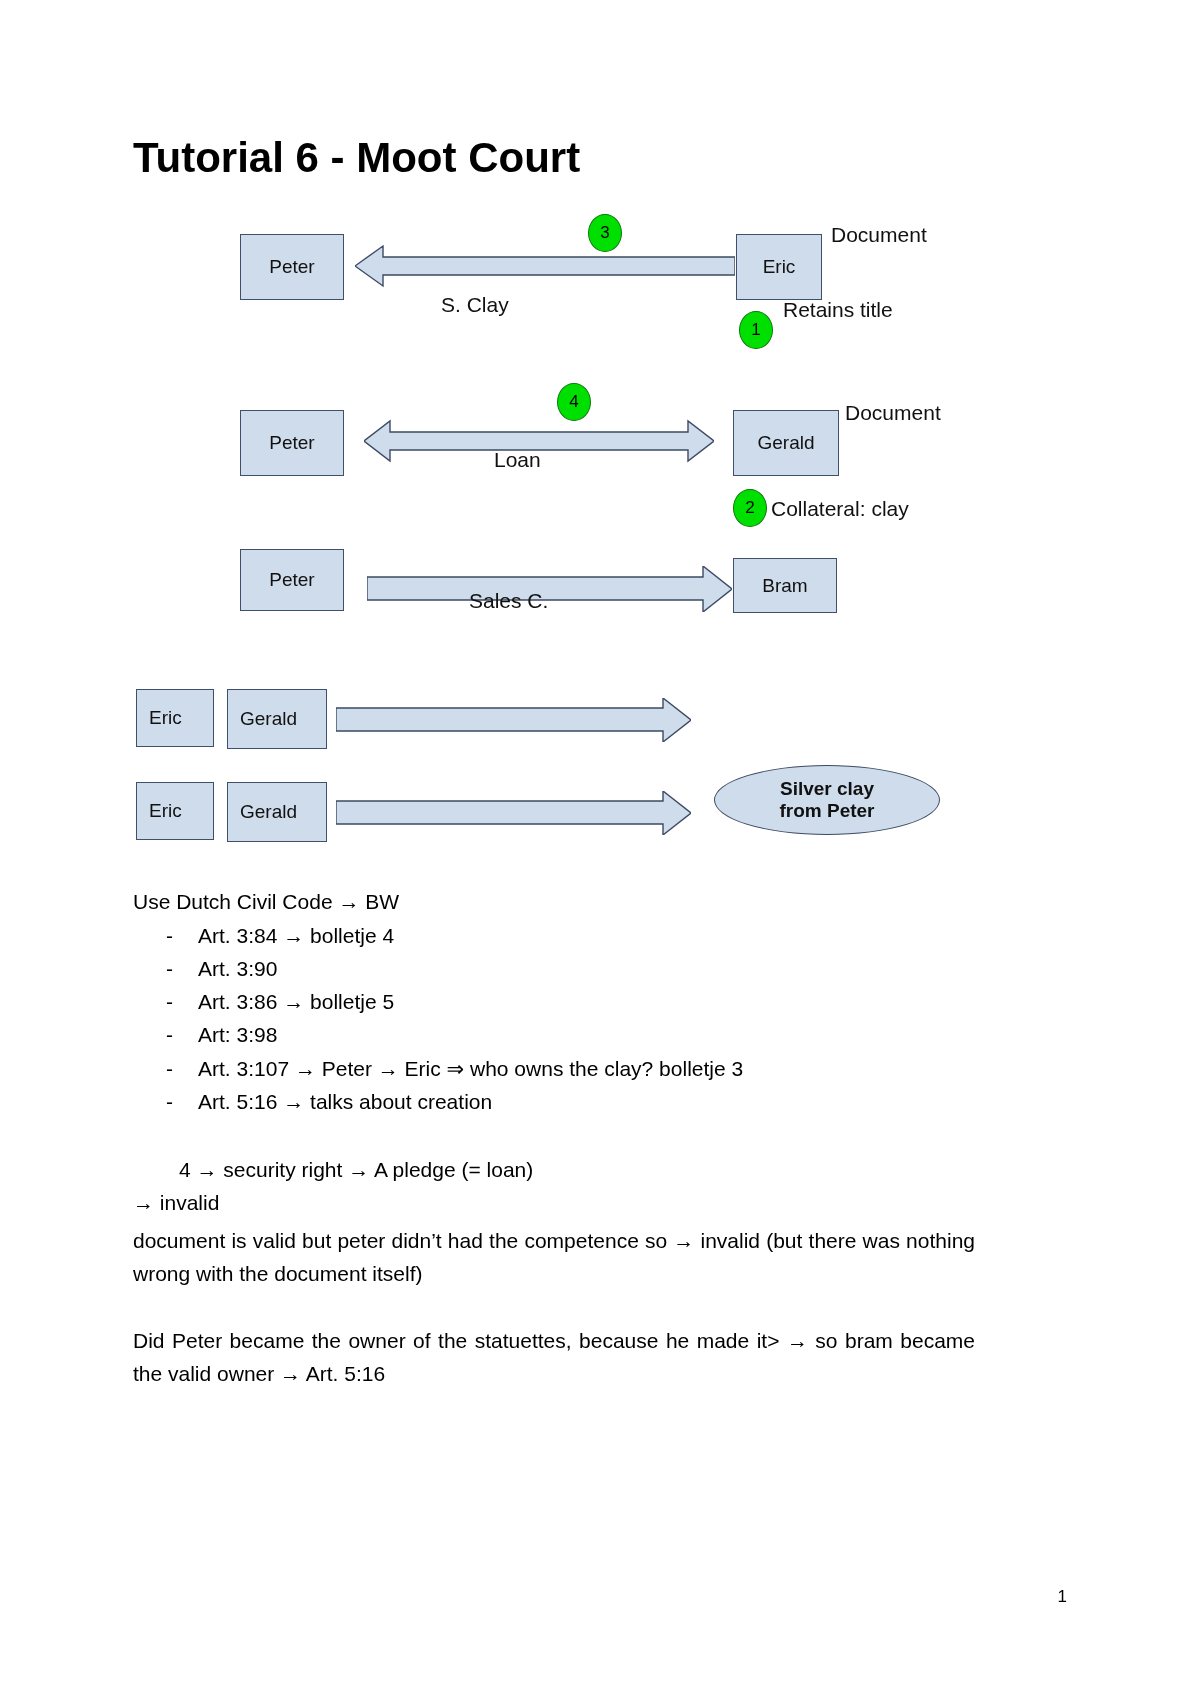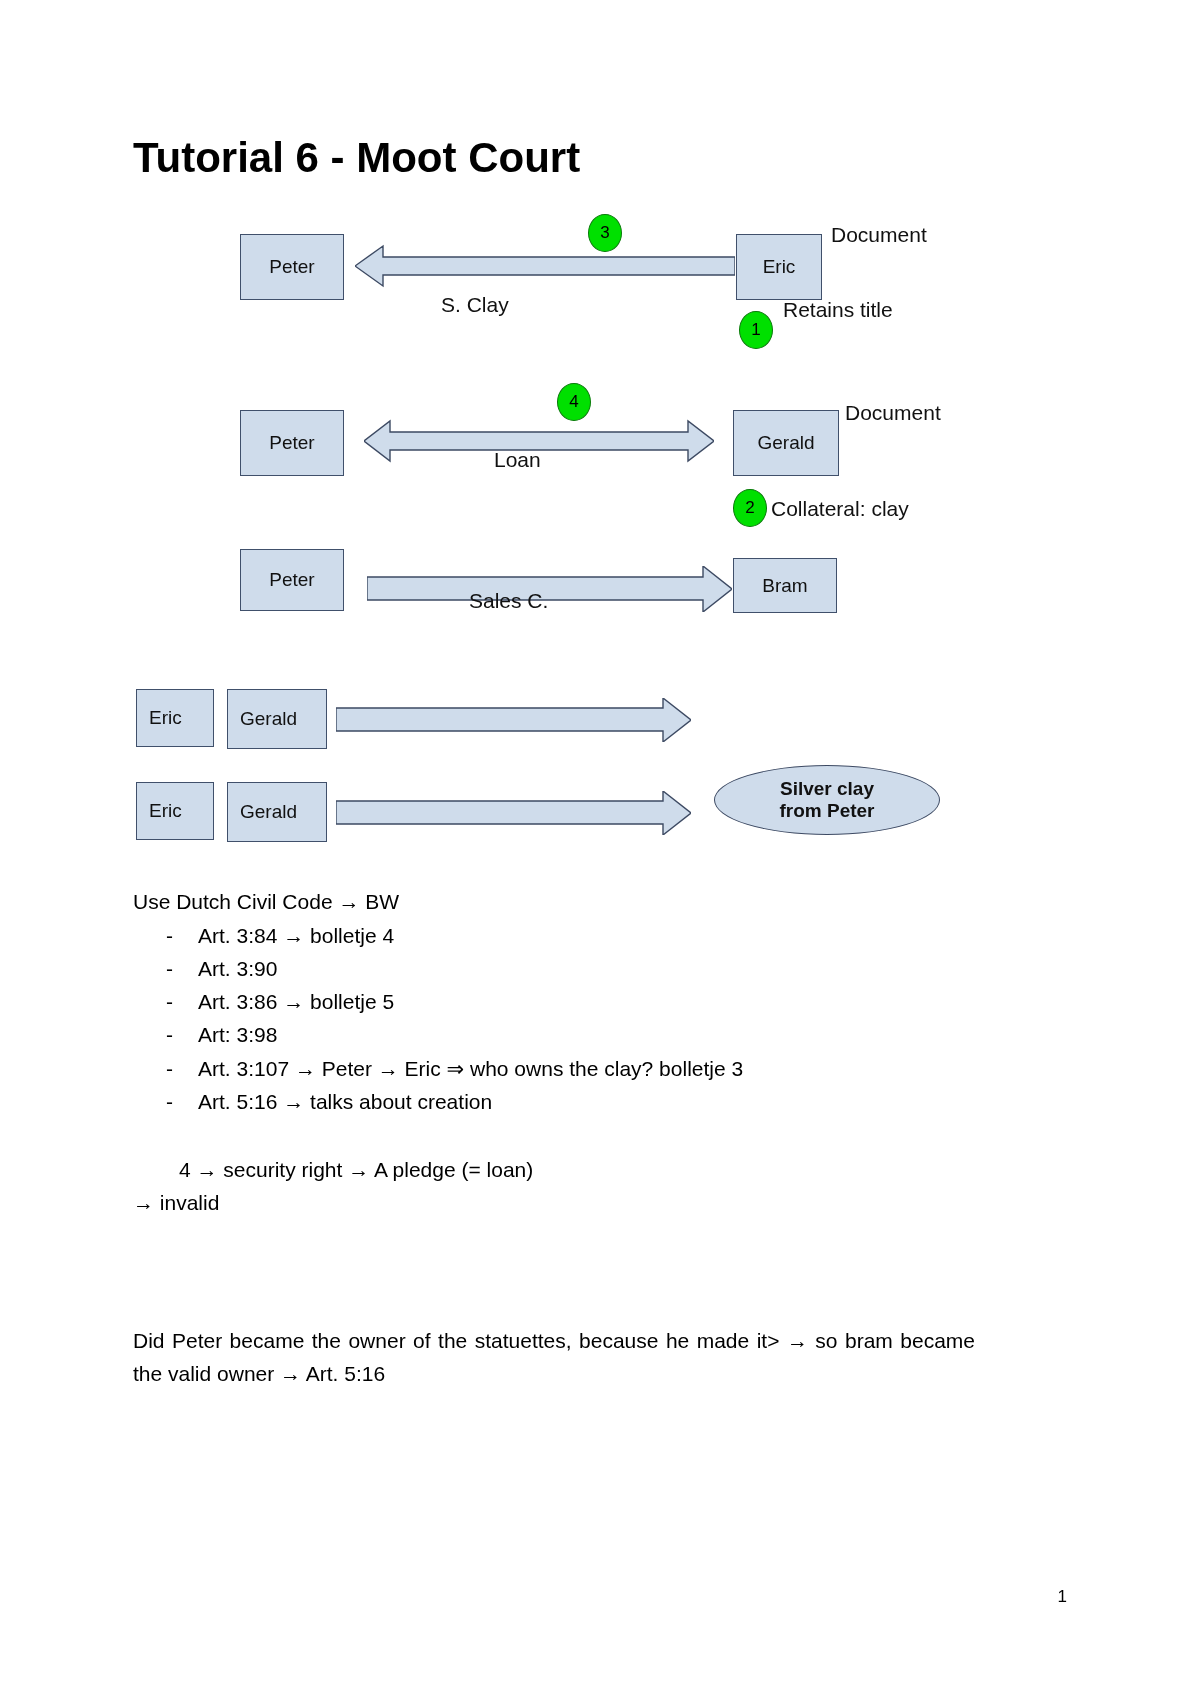--- a/index.html
+++ b/index.html
@@ -190,6 +190,7 @@
   <div class="btext" style="left:133px; top:1158px;margin-left:46px;">4 → security right → A pledge (= loan)</div>
   <div class="btext" style="left:133px; top:1191px;">→ invalid</div>
 
+  <div class="para just" style="left:133px; top:1224px; width:842px;">document is valid but peter didn’t had the competence so → invalid (but there was nothing wrong with the document itself)</div>
 
   <div class="para just" style="left:133px; top:1324px; width:842px;">Did Peter became the owner of the statuettes, because he made it&gt; → so bram became the valid owner → Art. 5:16</div>
 

